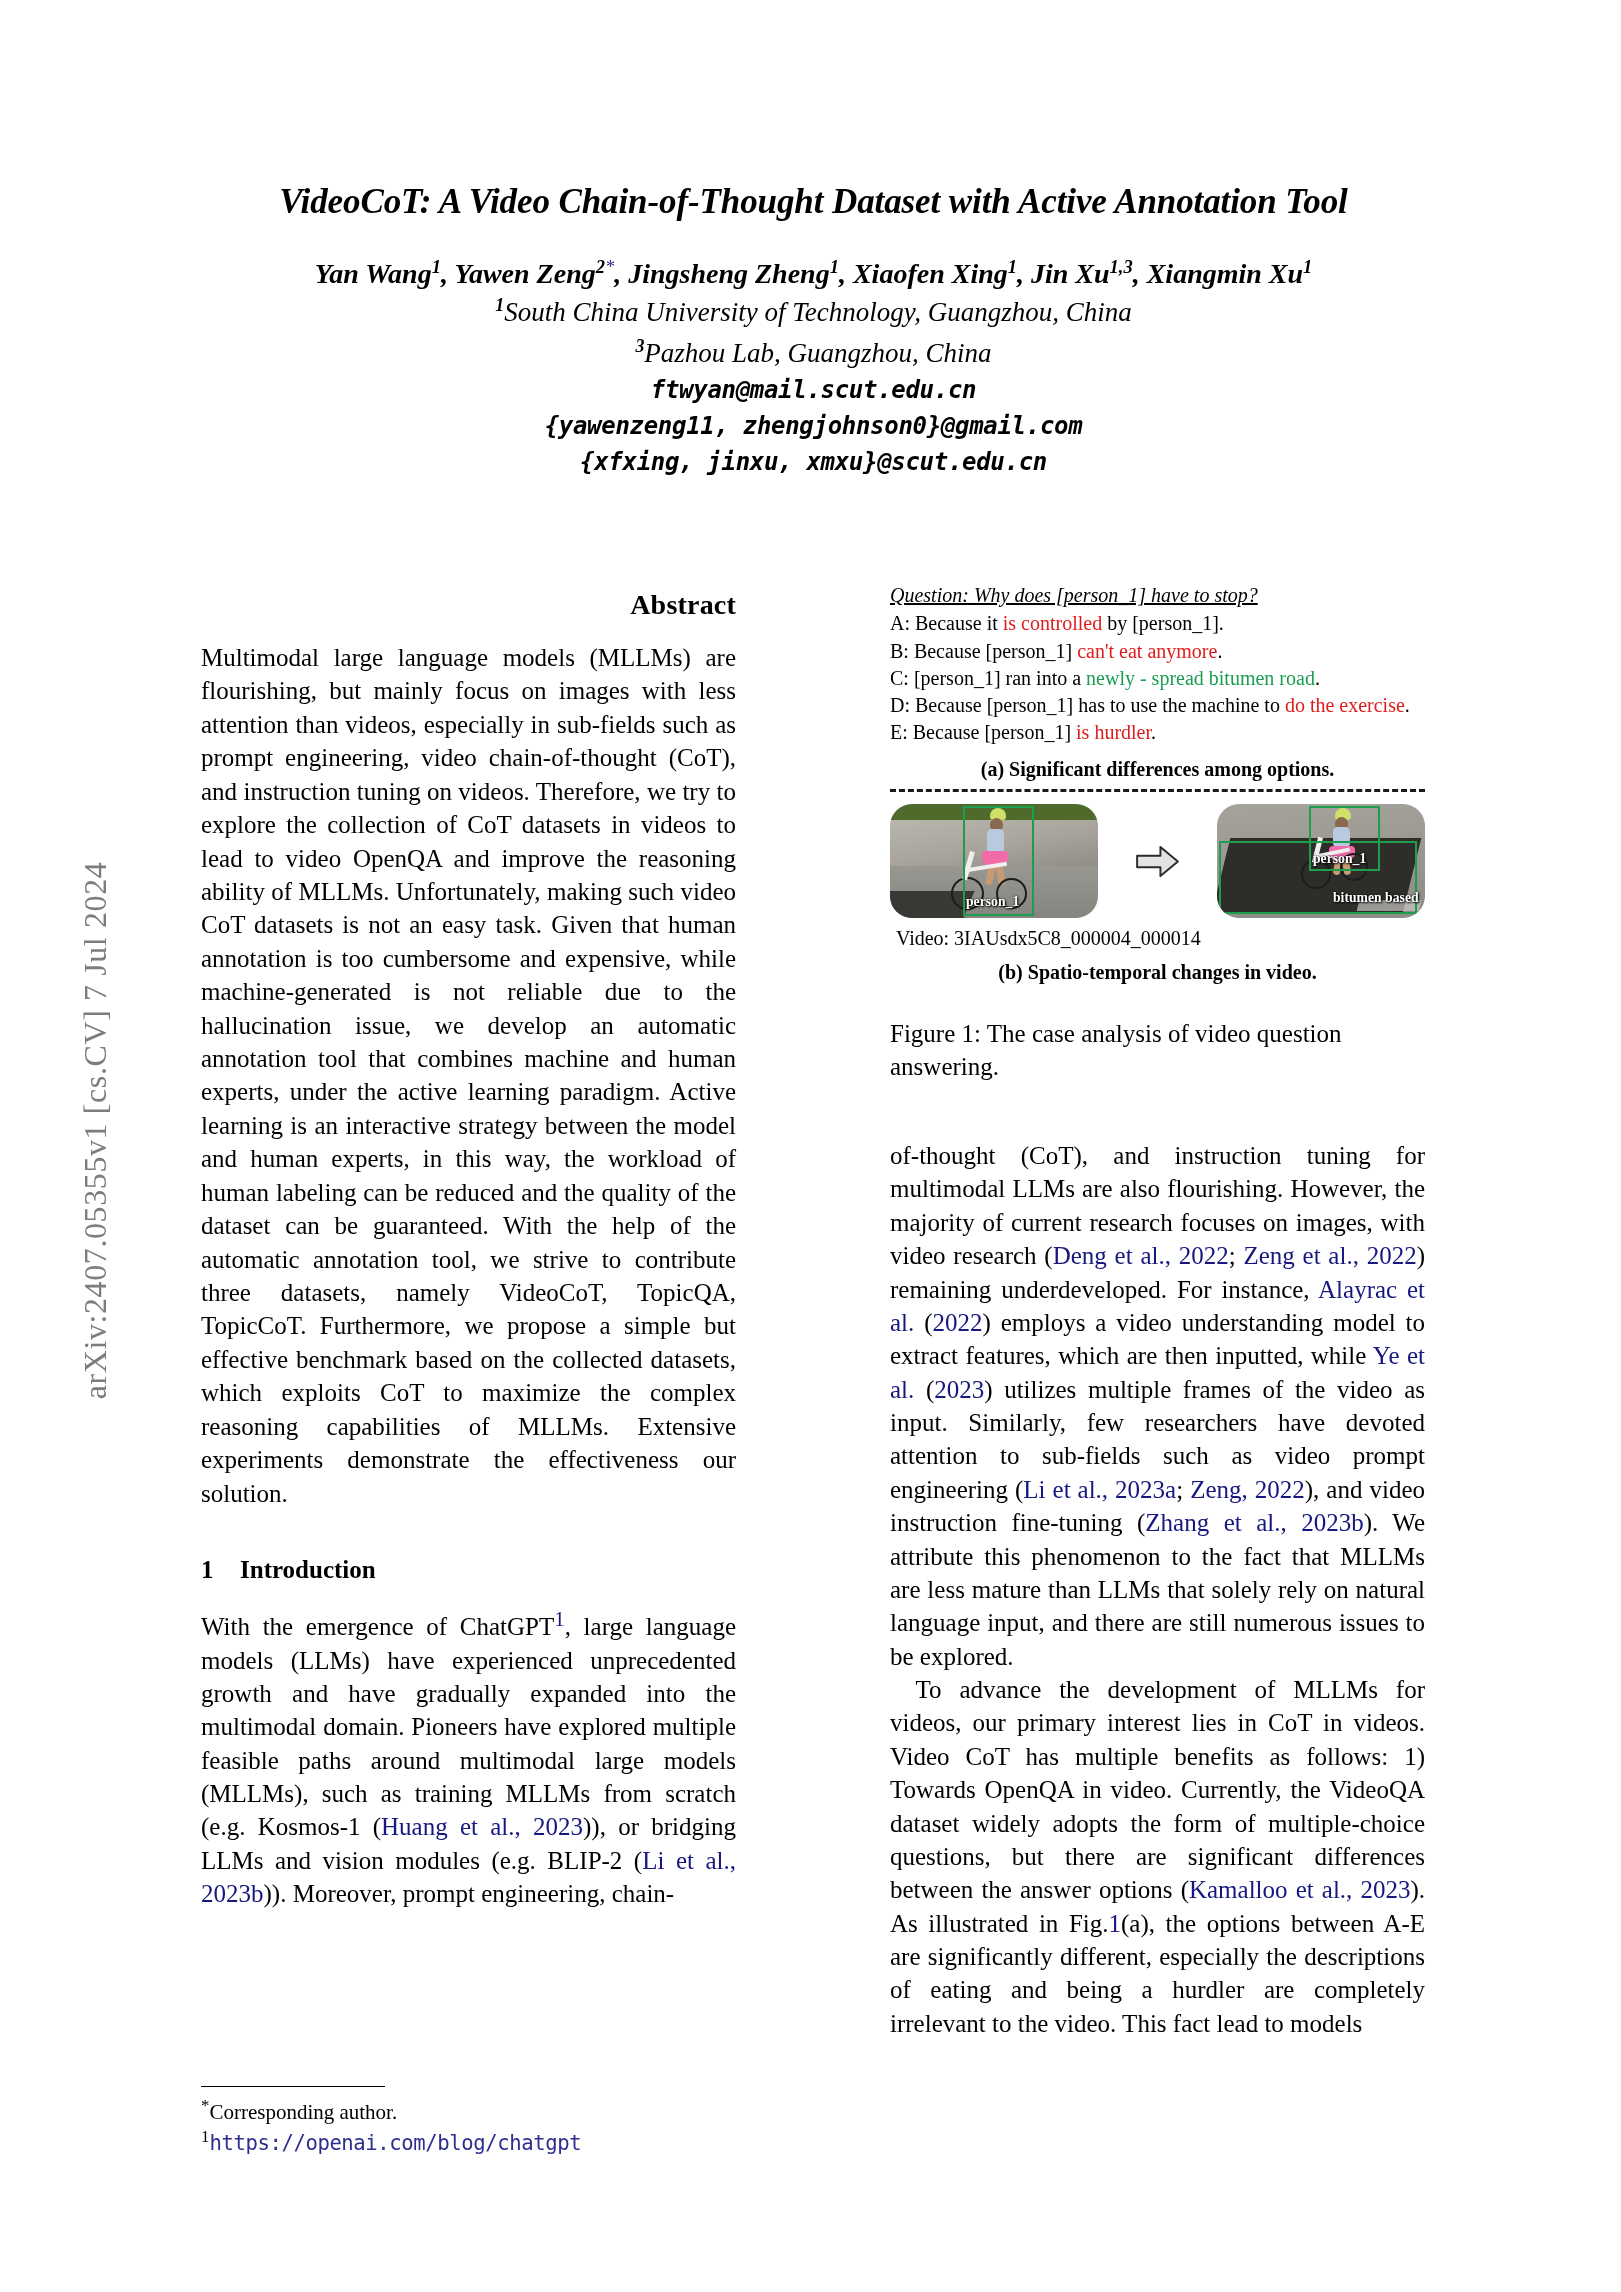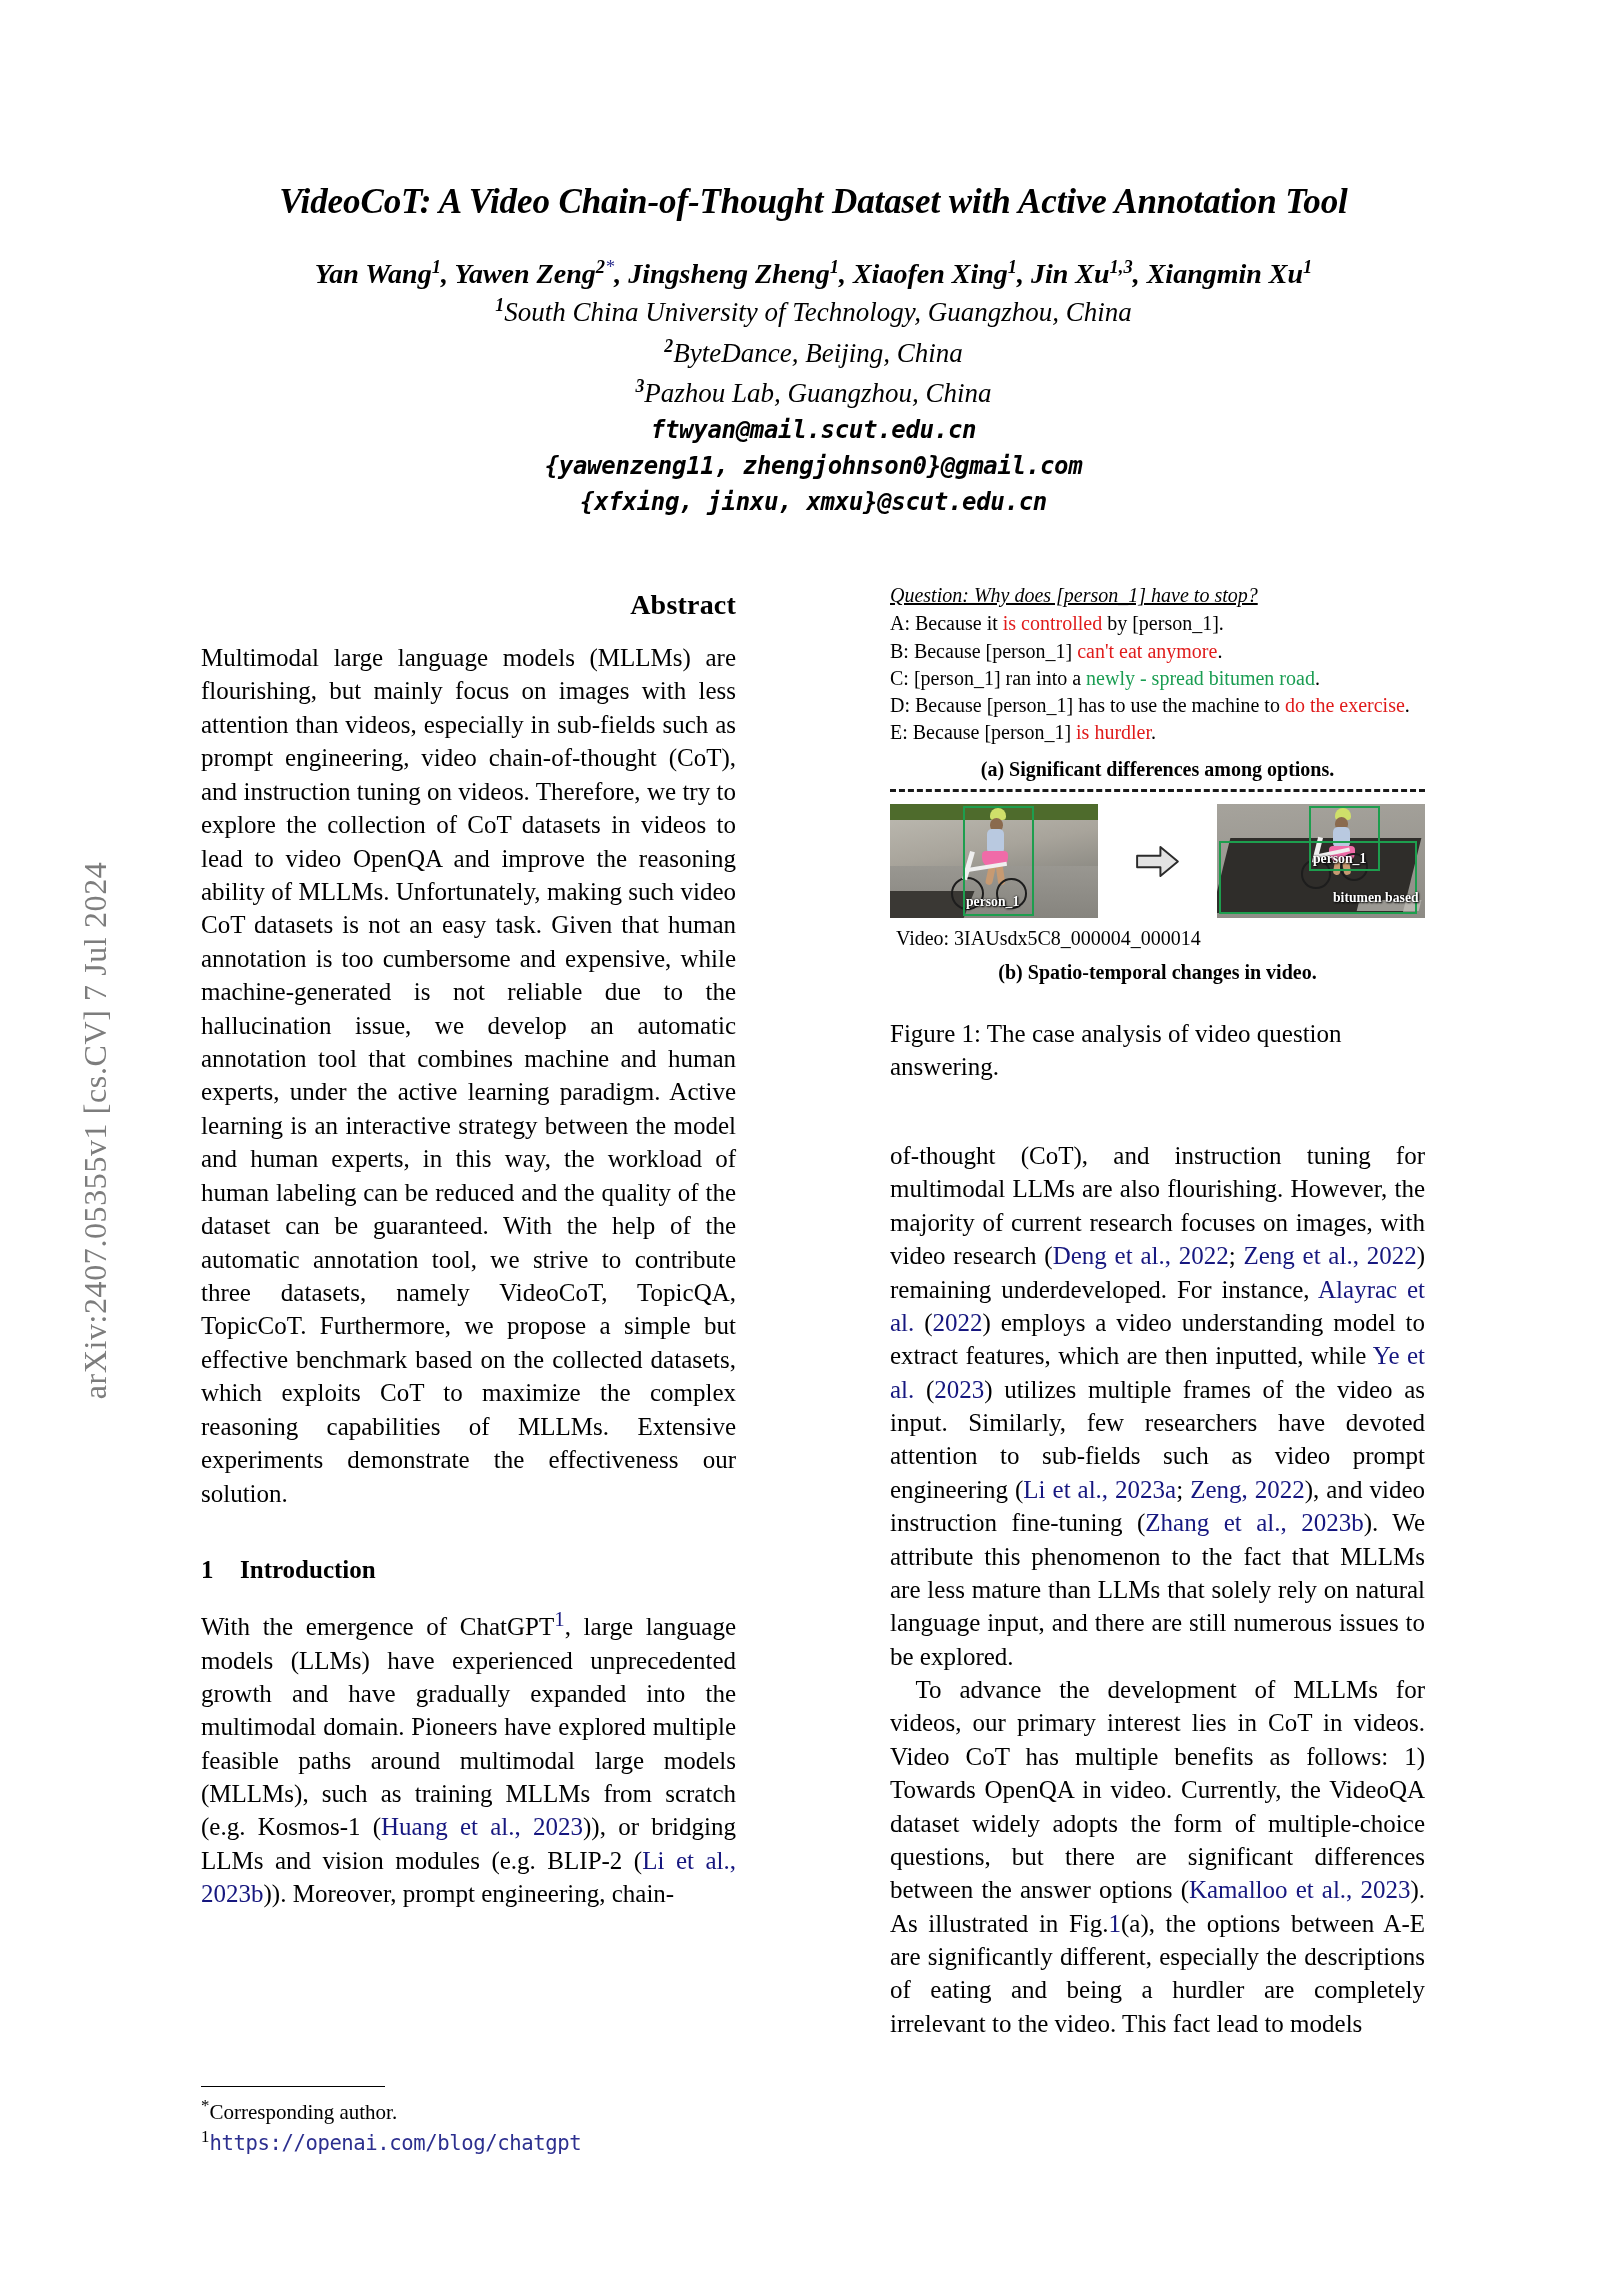--- a/index.html
+++ b/index.html
@@ -263,7 +263,6 @@
       <span><span>Xiangmin Xu</span><sup>1</sup></span>
 
       <div class="affil"><sup>1</sup><span>South China University of Technology, Guangzhou, China</span></div>
-      <div class="affil"><sup>2</sup><span>ByteDance, Beijing, China</span></div>
       <div class="affil"><sup>3</sup><span>Pazhou Lab, Guangzhou, China</span></div>
 
       <div class="email">ftwyan@mail.scut.edu.cn</div>

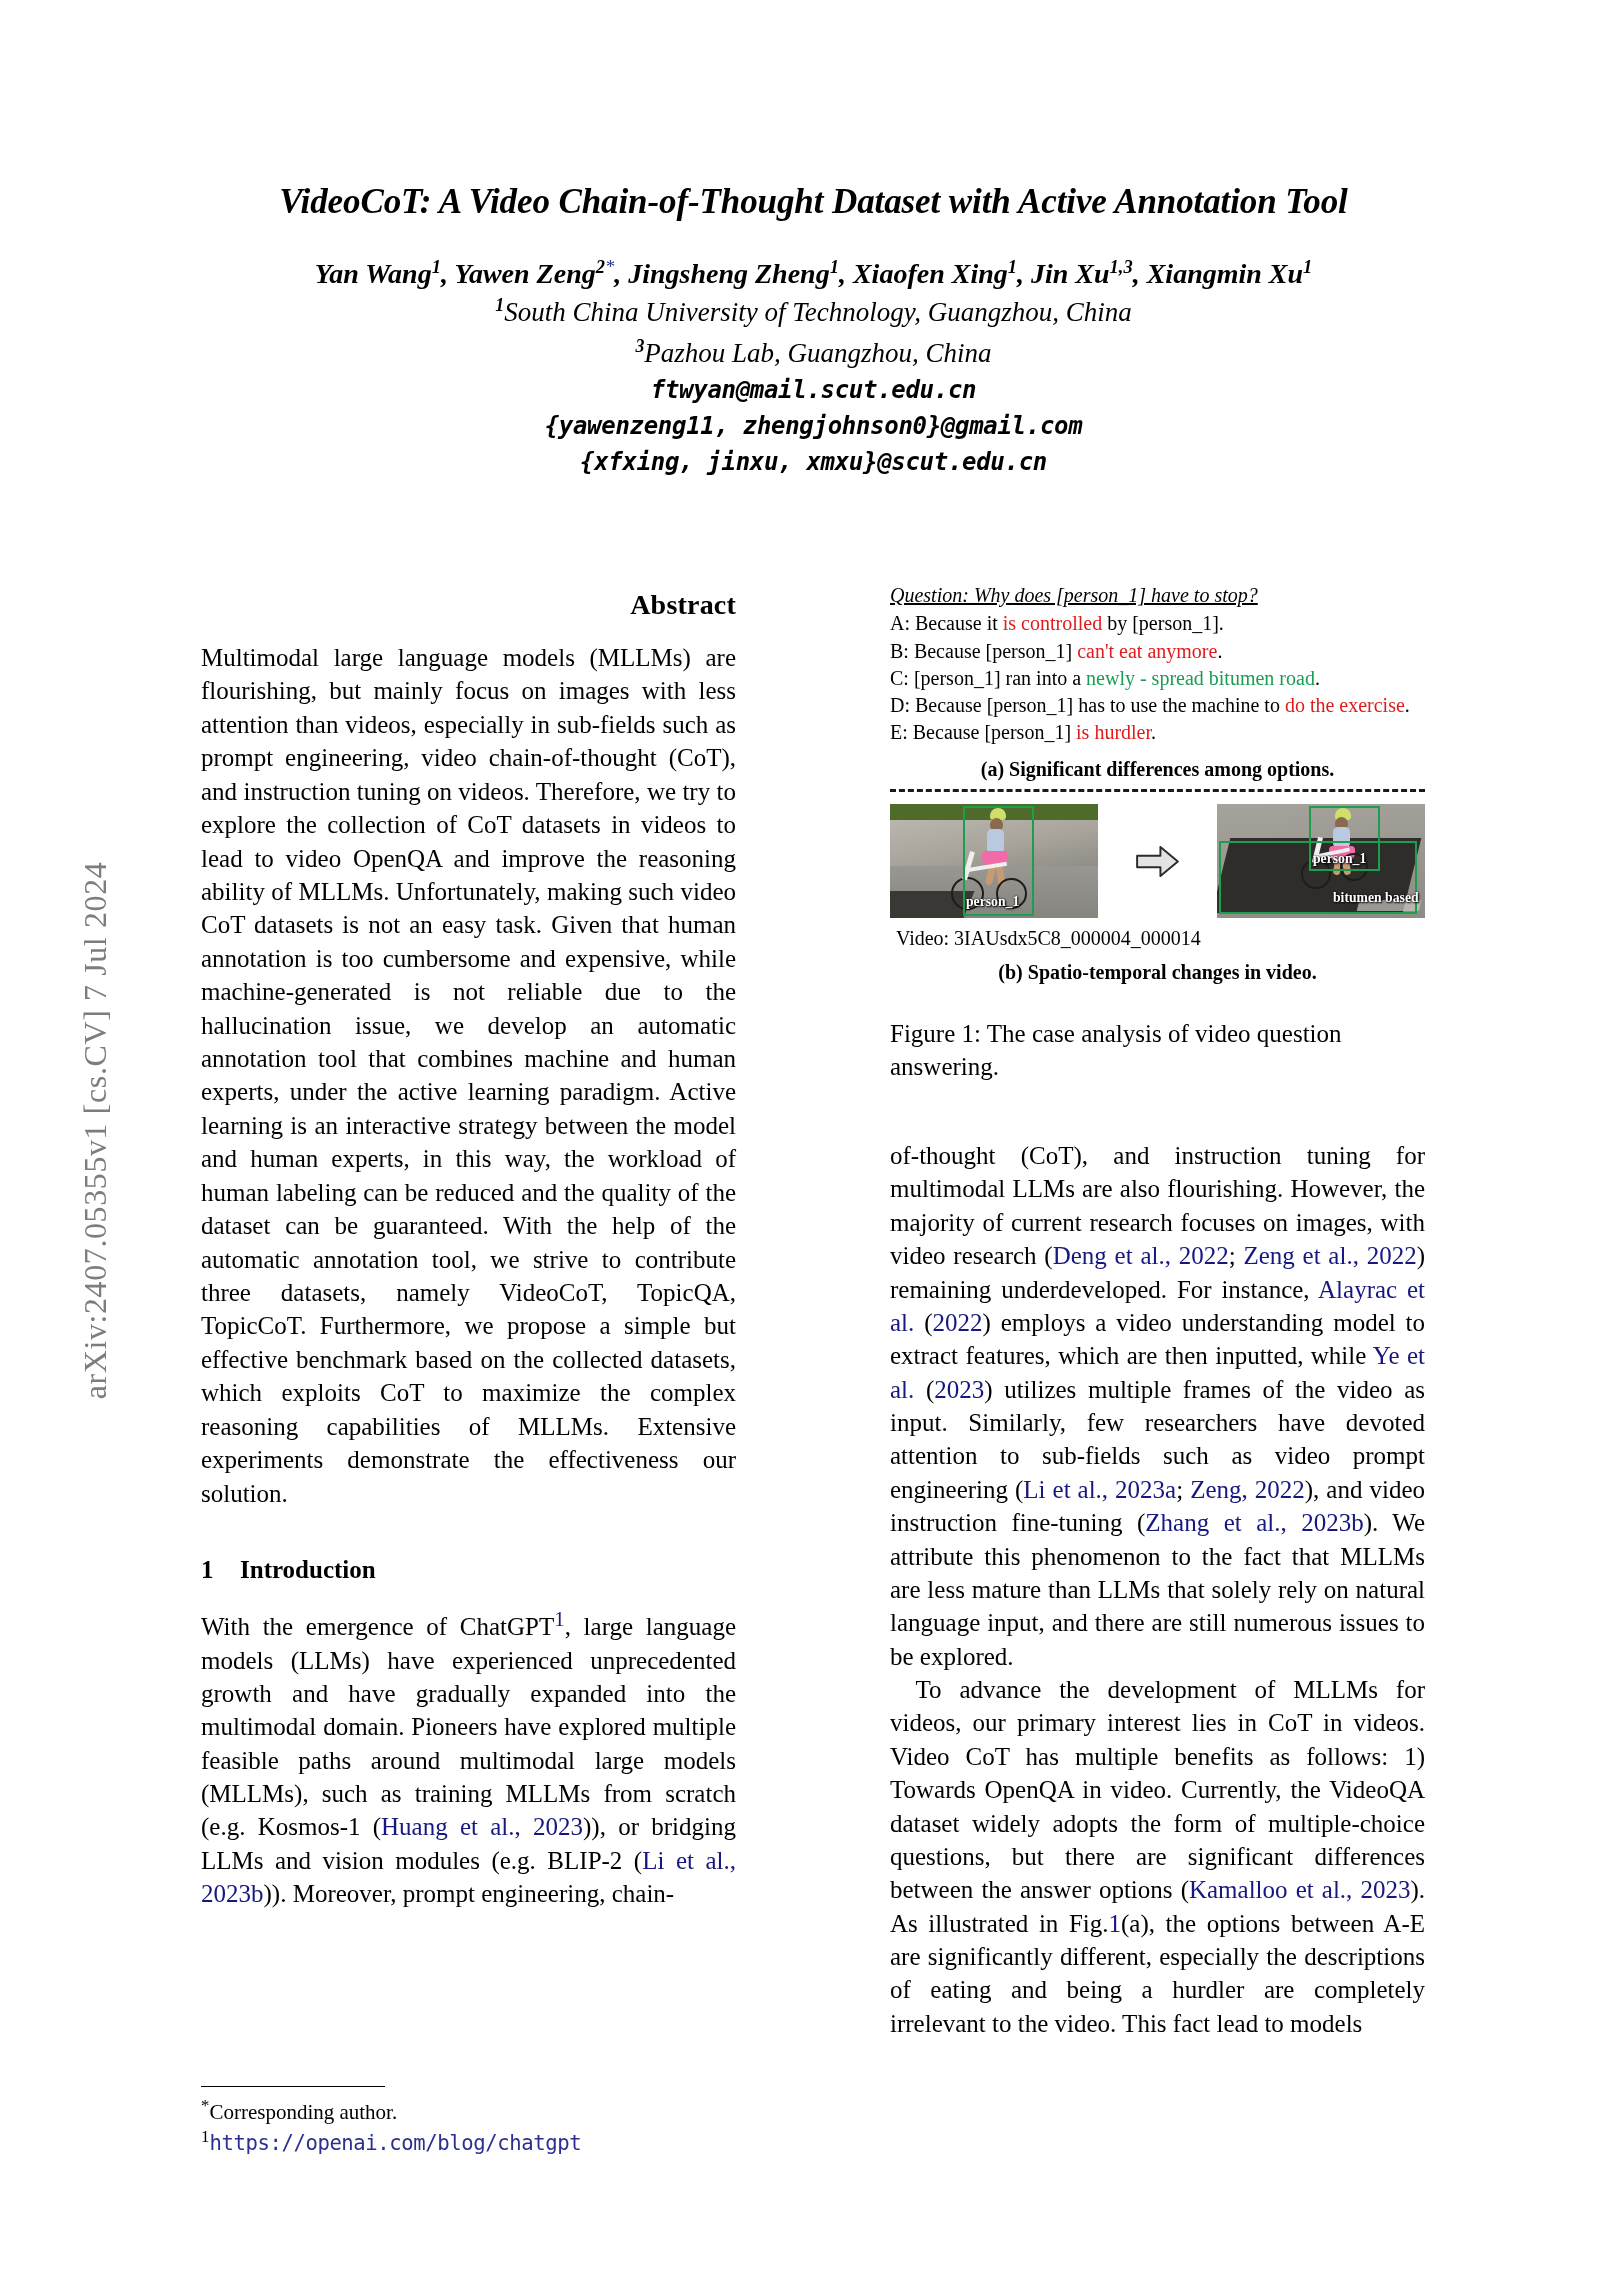--- a/index.html
+++ b/index.html
@@ -181,6 +181,7 @@
     width: 208px;
     height: 114px;
     overflow: hidden;
+    border-radius: 22px;
   }
   
   #frame-a .sky   { position:absolute; left:0; top:0;  width:100%; height:14%; background:#4e6b2c; }

